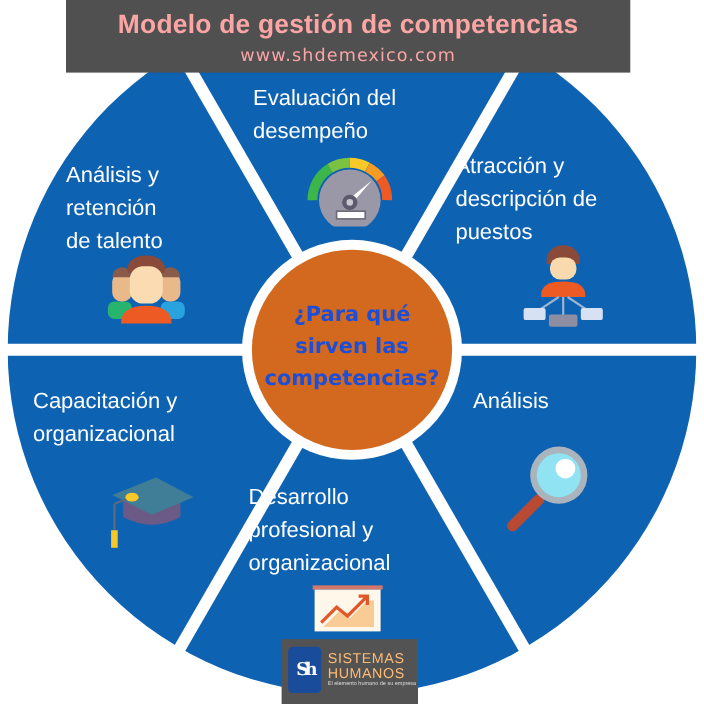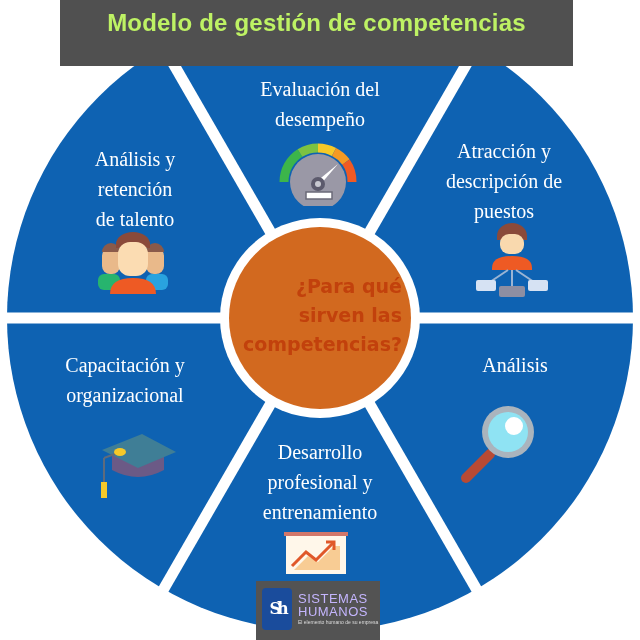--- a/index.html
+++ b/index.html
@@ -7,7 +7,7 @@
          font-family:"DejaVu Sans","Liberation Sans",sans-serif; }
   #wheel { position:absolute; left:0; top:0; width:640px; height:640px; }
   .header { position:absolute; left:60px; top:0; width:513px; height:66px; background:#505050;
-            color:#bef264; text-align:center; }
+            color:#fca5a5; text-align:center; }
   .header .title { font-family:"Liberation Sans",sans-serif; font-weight:bold; font-size:24px; margin-top:9px; letter-spacing:0.2px; }
   .header .url { font-family:"DejaVu Sans",sans-serif; font-size:16px; margin-top:3px; letter-spacing:1px; }
   .label { position:absolute; color:#ffffff; text-align:center; font-family:Liberation Serif, serif;

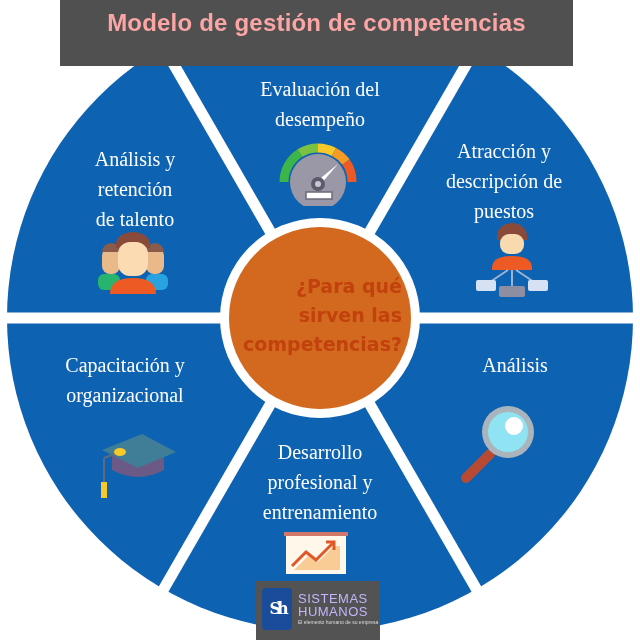--- a/index.html
+++ b/index.html
@@ -42,6 +42,7 @@
 
 <div class="header">
   <div class="title">Modelo de gestión de competencias</div>
+  <div class="url">www.shdemexico.com</div>
 </div>
 
 <div class="center-text">¿Para qué

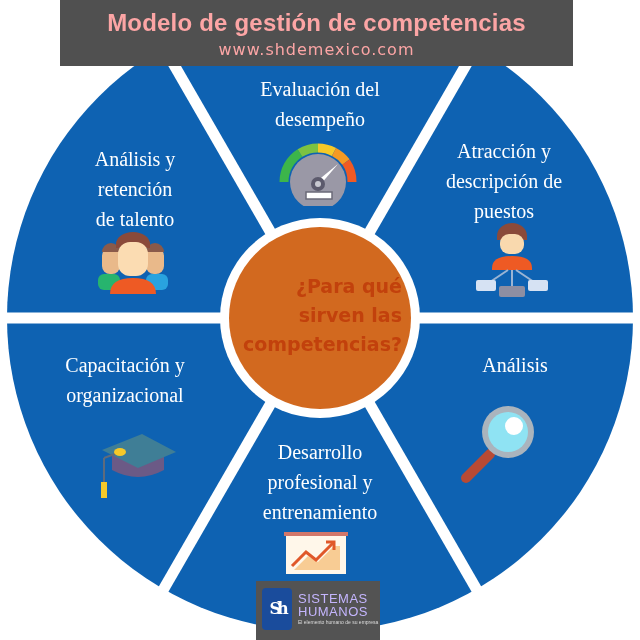--- a/index.html
+++ b/index.html
@@ -10,7 +10,7 @@
             color:#fca5a5; text-align:center; }
   .header .title { font-family:"Liberation Sans",sans-serif; font-weight:bold; font-size:24px; margin-top:9px; letter-spacing:0.2px; }
   .header .url { font-family:"DejaVu Sans",sans-serif; font-size:16px; margin-top:3px; letter-spacing:1px; }
-  .label { position:absolute; color:#ffffff; text-align:center; font-family:Liberation Serif, serif;
+  .label { position:absolute; color:#ffffff; font-family:Liberation Sans, sans-serif;
            font-size:20px; line-height:30px; white-space:pre-line; }
   .center-text { position:absolute; left:238px; top:272px; width:164px; text-align:right; color:#c2410c;
                  font-family:"DejaVu Sans",sans-serif; font-weight:bold; font-size:19px; line-height:29px; white-space:pre-line; }

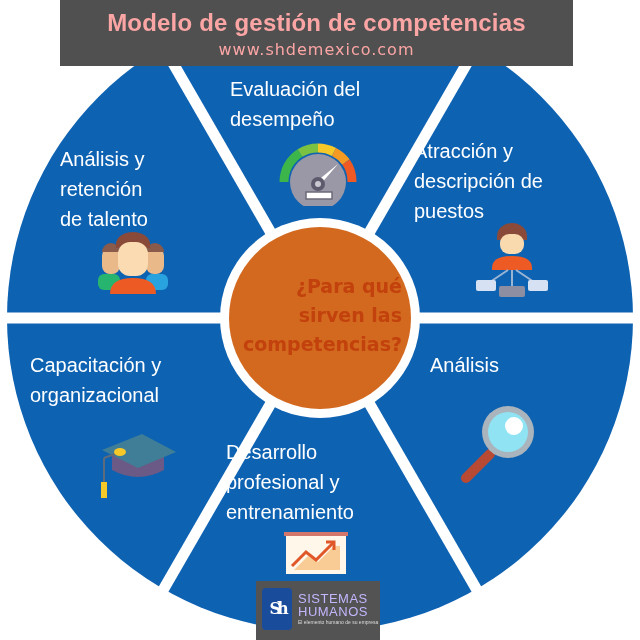--- a/index.html
+++ b/index.html
@@ -12,7 +12,7 @@
   .header .url { font-family:"DejaVu Sans",sans-serif; font-size:16px; margin-top:3px; letter-spacing:1px; }
   .label { position:absolute; color:#ffffff; font-family:Liberation Sans, sans-serif;
            font-size:20px; line-height:30px; white-space:pre-line; }
-  .center-text { position:absolute; left:238px; top:272px; width:164px; text-align:right; color:#c2410c;
+  .center-text { position:absolute; left:238px; top:272px; width:164px; text-align:center; color:#1d4ed8;
                  font-family:"DejaVu Sans",sans-serif; font-weight:bold; font-size:19px; line-height:29px; white-space:pre-line; }
   .icon { position:absolute; }
   .logo { position:absolute; left:256px; top:581px; width:124px; height:59px; background:#535353; }

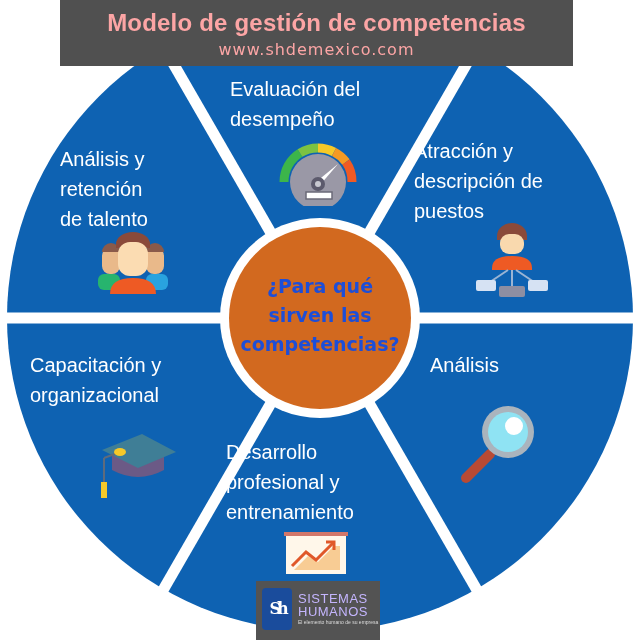--- a/index.html
+++ b/index.html
@@ -89,7 +89,7 @@
 
 <div class="label" style="left:226px; top:437px; width:188px;">Desarrollo
 profesional y
-entrenamiento</div>
+organizacional</div>
 <svg class="icon" style="left:284px; top:532px;" width="64" height="48" viewBox="0 0 64 48">
   <rect x="0" y="0" width="64" height="4" fill="#d2776a"></rect>
   <rect x="2" y="4" width="60" height="38" fill="#fff7ea"></rect>

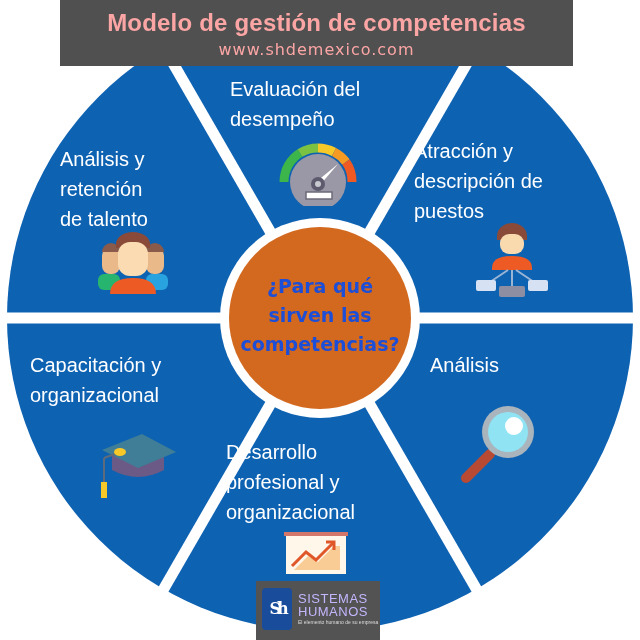--- a/index.html
+++ b/index.html
@@ -18,7 +18,7 @@
   .logo { position:absolute; left:256px; top:581px; width:124px; height:59px; background:#535353; }
   .logo .sh { position:absolute; left:6px; top:7px; width:30px; height:42px; background:#1a4c9c; border-radius:4px;
               color:#fff; font-family:"DejaVu Serif",serif; font-size:16px; font-weight:bold; line-height:42px; text-align:center; letter-spacing:-4px; }
-  .logo .l1, .logo .l2 { position:absolute; left:42px; color:#c4b5fd; font-family:"Liberation Sans",sans-serif; font-size:13px; letter-spacing:0.5px; }
+  .logo .l1, .logo .l2 { position:absolute; left:42px; color:#fdba74; font-family:"Liberation Sans",sans-serif; font-size:13px; letter-spacing:0.5px; }
   .logo .l1 { top:10px; }
   .logo .l2 { top:23px; }
   .logo .l3 { position:absolute; left:42px; top:38px; color:#ddd; font-family:"Liberation Sans",sans-serif; font-size:5px; }

